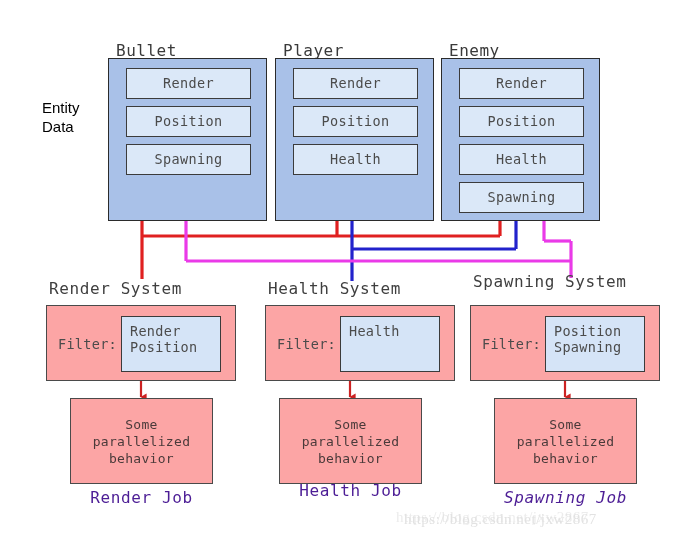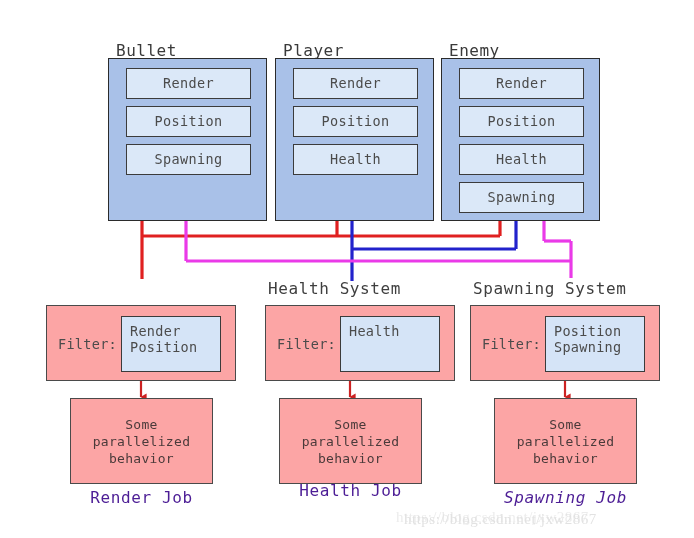--- a/index.html
+++ b/index.html
@@ -137,6 +137,8 @@
 
 <div id="canvas">
 
+  <div class="abs entity-data-label" style="left:42px; top:98px; width:72px;">Entity
+Data</div>
 
   <div class="abs archetype-title" style="left:116px; top:41px;">Bullet</div>
   <div class="abs archetype-box" style="left:108px; top:58px; width:159px; height:163px;">

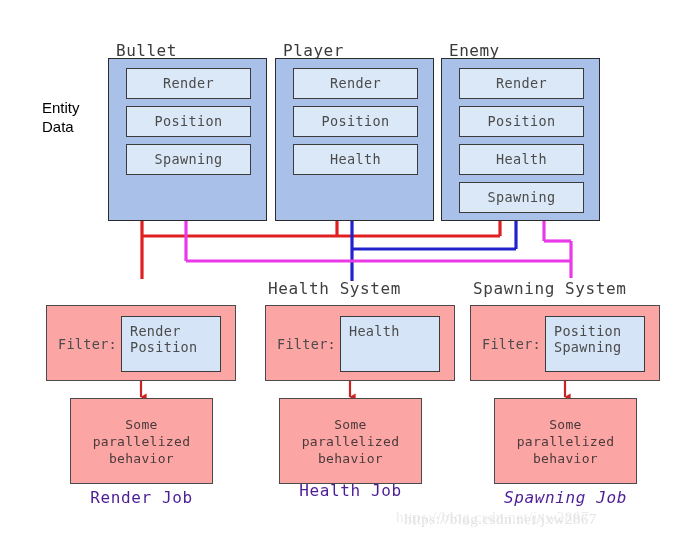--- a/index.html
+++ b/index.html
@@ -199,6 +199,7 @@
     </g>
   </svg>
 
+  <div class="abs system-title" style="left:49px; top:279px;">Render System</div>
   <div class="abs system-box" style="left:46px; top:305px; width:190px; height:76px;">
     <div class="filter-label" style="left:11px; top:30px;">Filter:</div>
     <div class="filter-chip" style="left:74px; top:10px; width:100px; height:56px;">Render

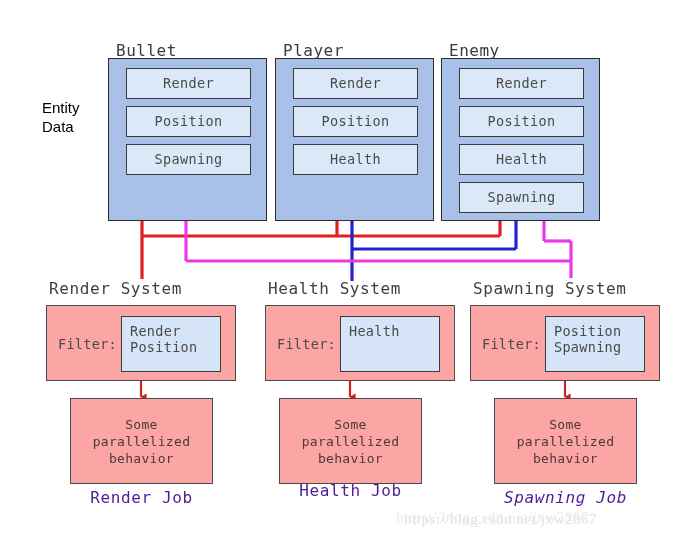--- a/index.html
+++ b/index.html
@@ -212,7 +212,7 @@
     <div class="filter-chip" style="left:74px; top:10px; width:100px; height:56px;">Health</div>
   </div>
 
-  <div class="abs system-title" style="left:473px; top:279px;">Spawning System</div>
+  <div class="abs system-title" style="left:473px; top:272px;">Spawning System</div>
   <div class="abs system-box" style="left:470px; top:305px; width:190px; height:76px;">
     <div class="filter-label" style="left:11px; top:30px;">Filter:</div>
     <div class="filter-chip" style="left:74px; top:10px; width:100px; height:56px;">Position

